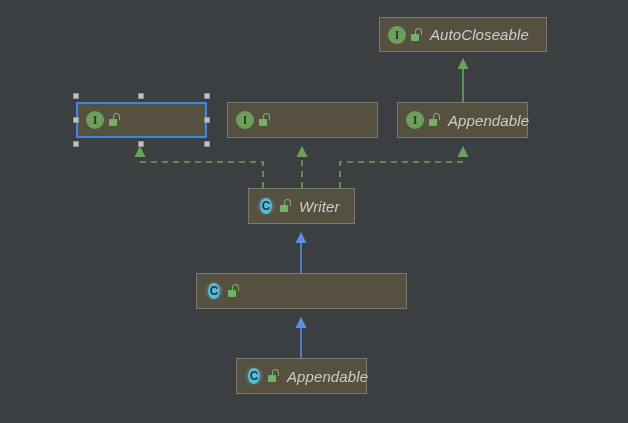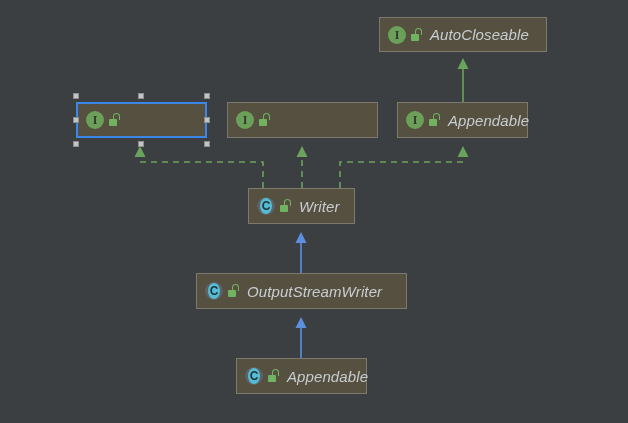--- a/index.html
+++ b/index.html
@@ -227,7 +227,6 @@
           <span class="shackle"></span>
           <span class="body"></span>
         </span>
-        <span class="node-label">OutputStreamWriter</span>
       </div>
       <div class="uml-node" style="left: 236px; top: 358px; width: 131px; height: 36px; background: rgb(85, 80, 63); border-color: rgb(124, 122, 110);">
         <span class="stereotype-icon cls">

